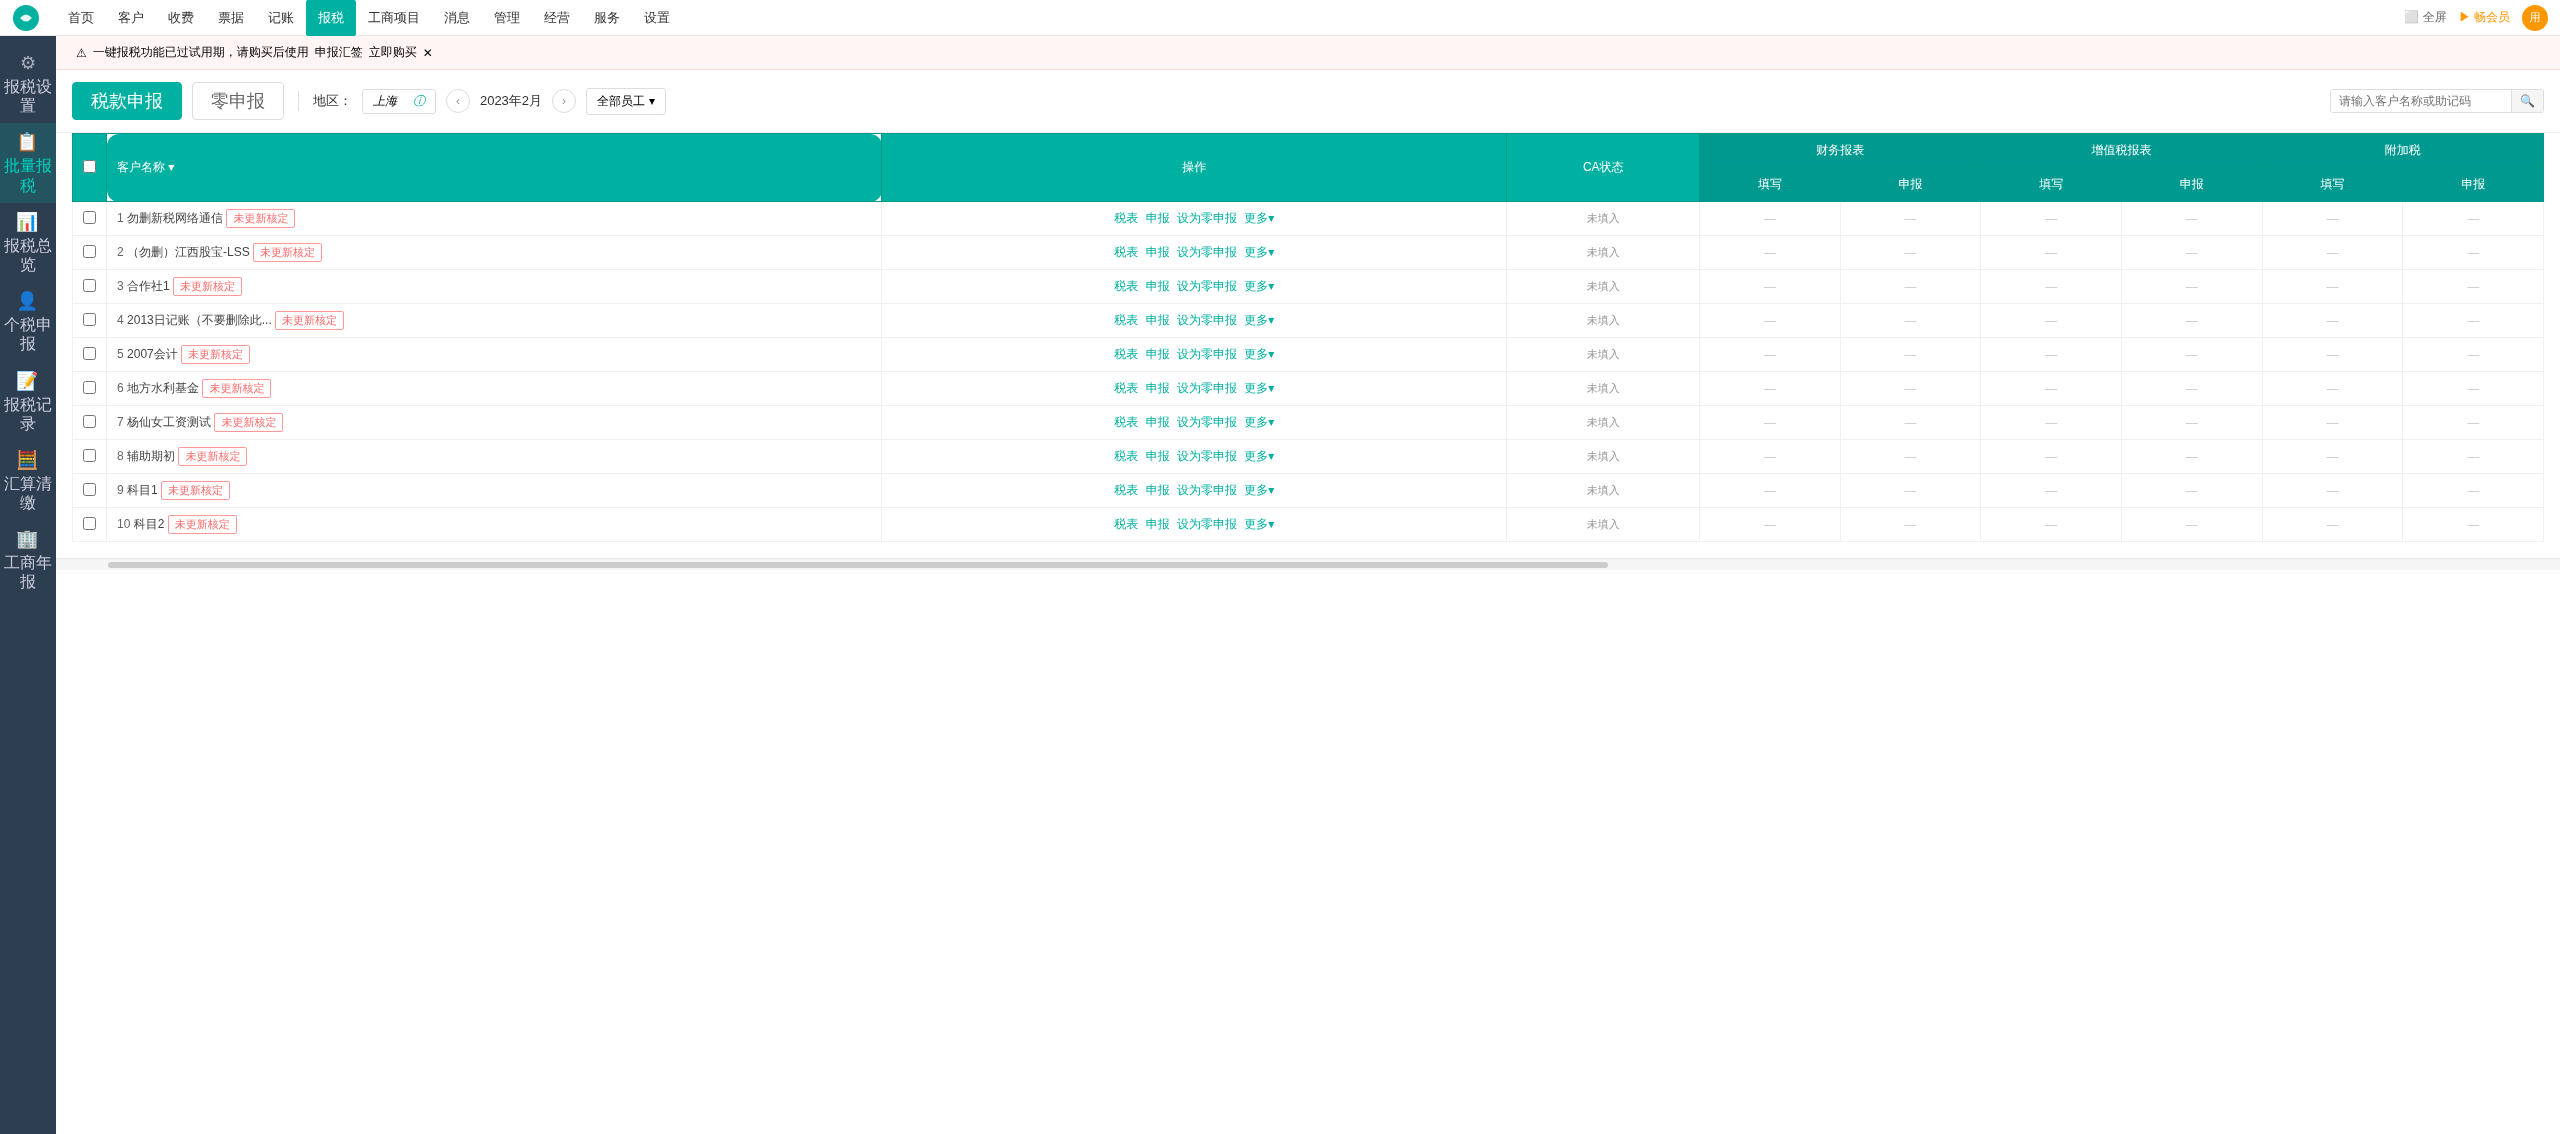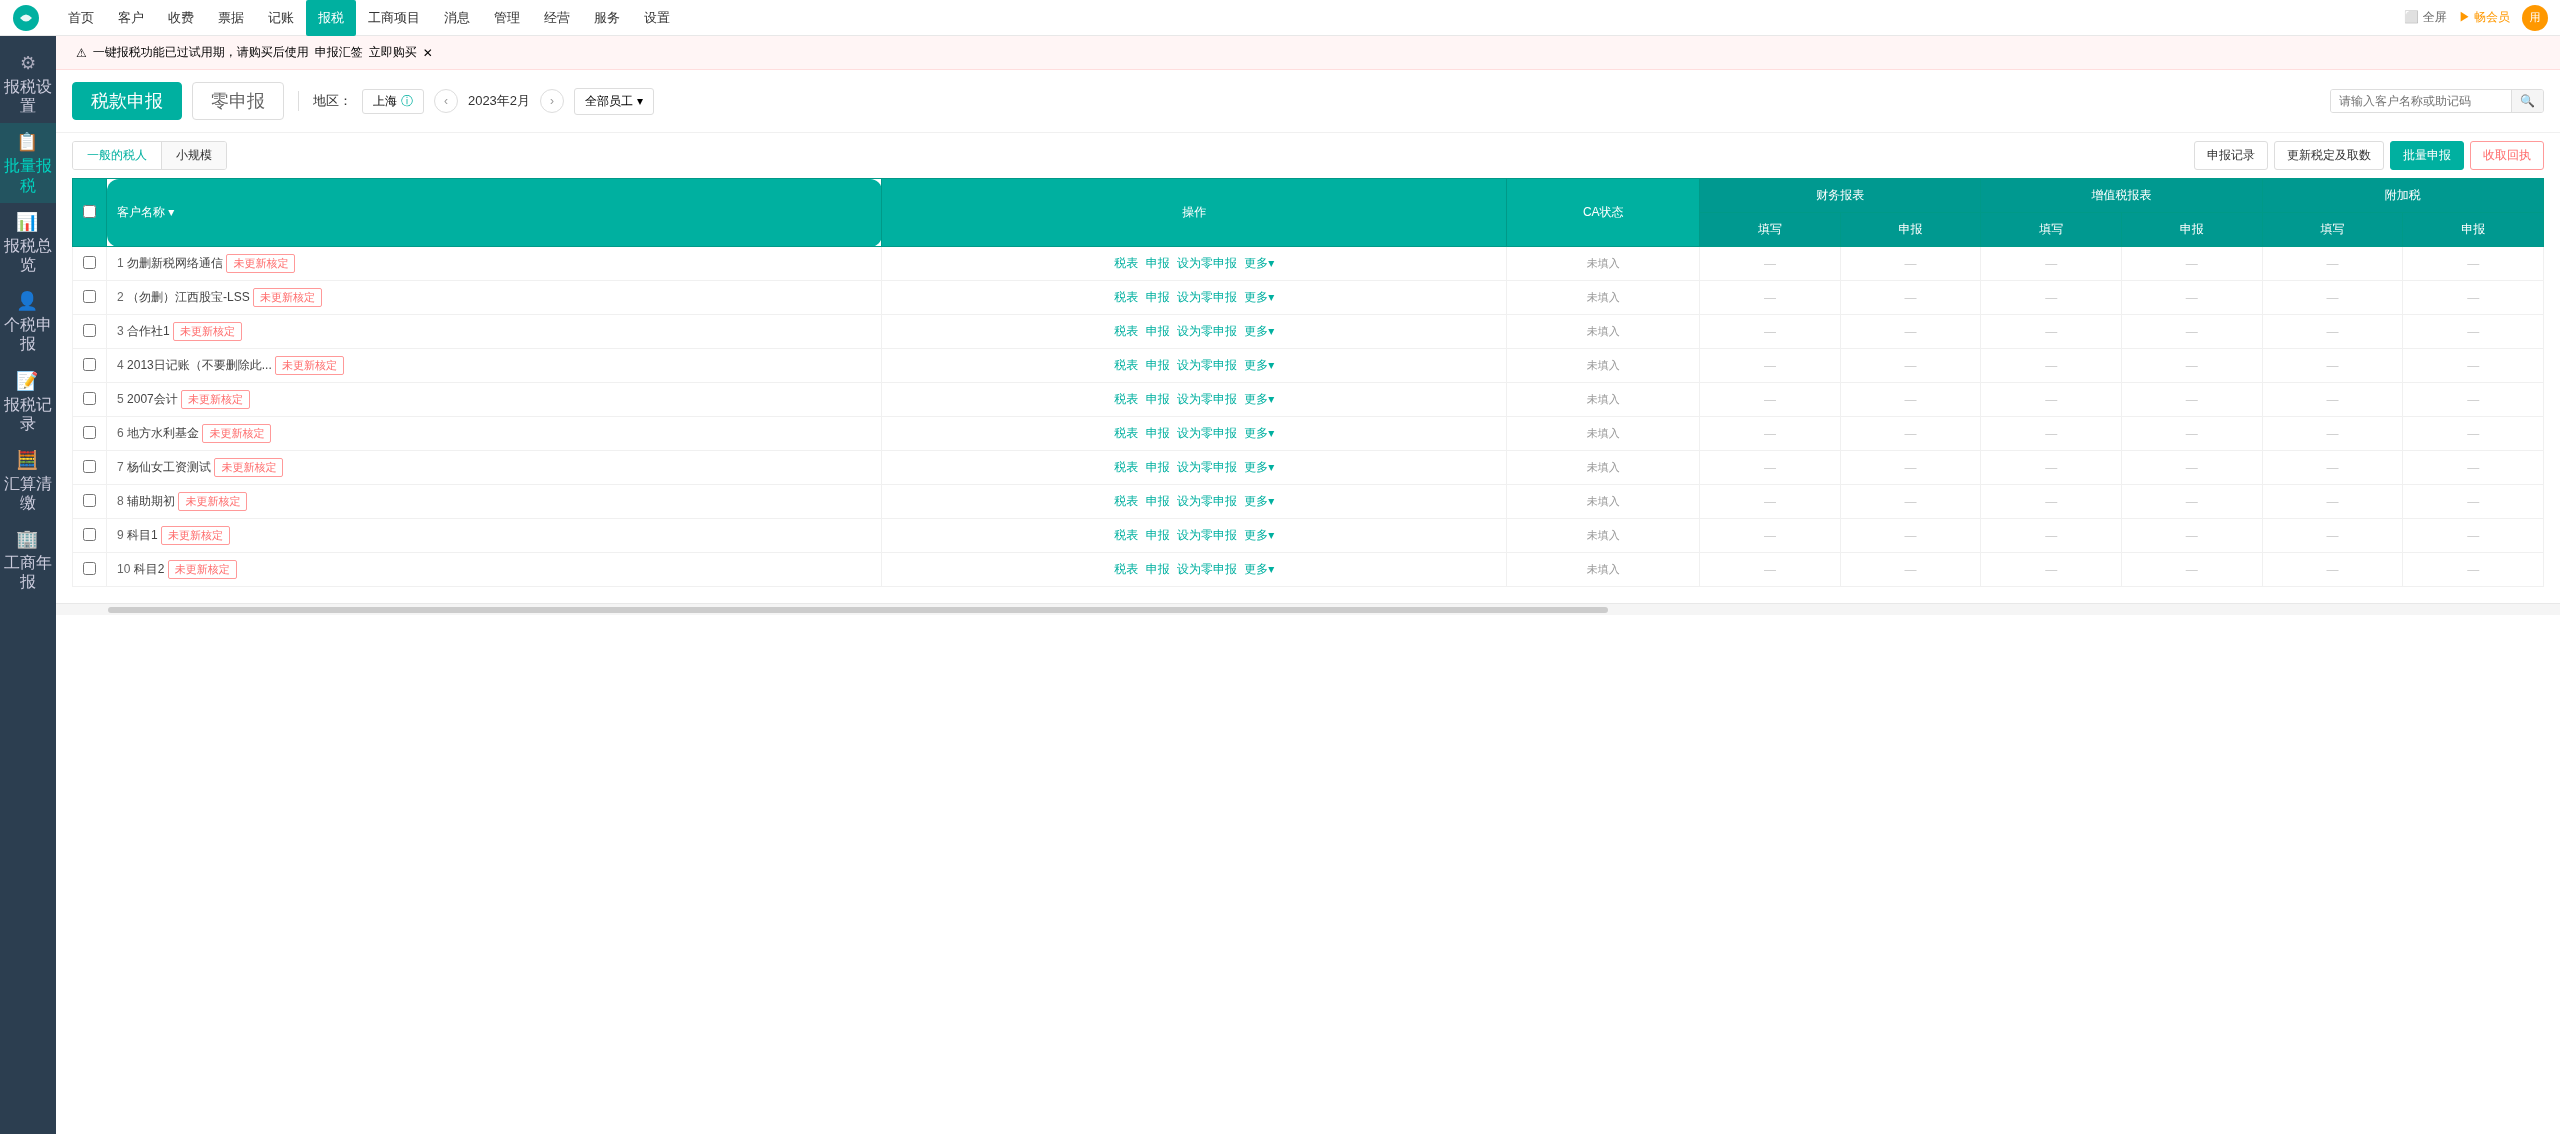--- a/index.html
+++ b/index.html
@@ -39,7 +39,7 @@
     .tab-btn.active { background: #00b0a0; color: #fff; border-color: #00b0a0; }
     .divider-v { width: 1px; height: 20px; background: #ddd; margin: 0 4px; }
     .region-label { font-size: 13px; color: #333; }
-    .region-badge { padding: 3px 10px; border: 1px solid #ddd; border-radius: 3px; font-size: 12px; background: #fff; display: flex; align-items: center; gap: 4px; }
+    .region-badge { padding: 3px 10px; border: 1px solid #ddd; border-radius: 3px; font-size: 12px; background: #fff; display: flex; align-items: center; gap: 16px; font-style: italic; }
     .info-icon { color: #00b0a0; font-size: 12px; }
     .date-nav { display: flex; align-items: center; gap: 6px; }
     .date-nav .arrow { width: 24px; height: 24px; border-radius: 50%; border: 1px solid #ddd; background: #fff; cursor: pointer; display: flex; align-items: center; justify-content: center; color: #999; }

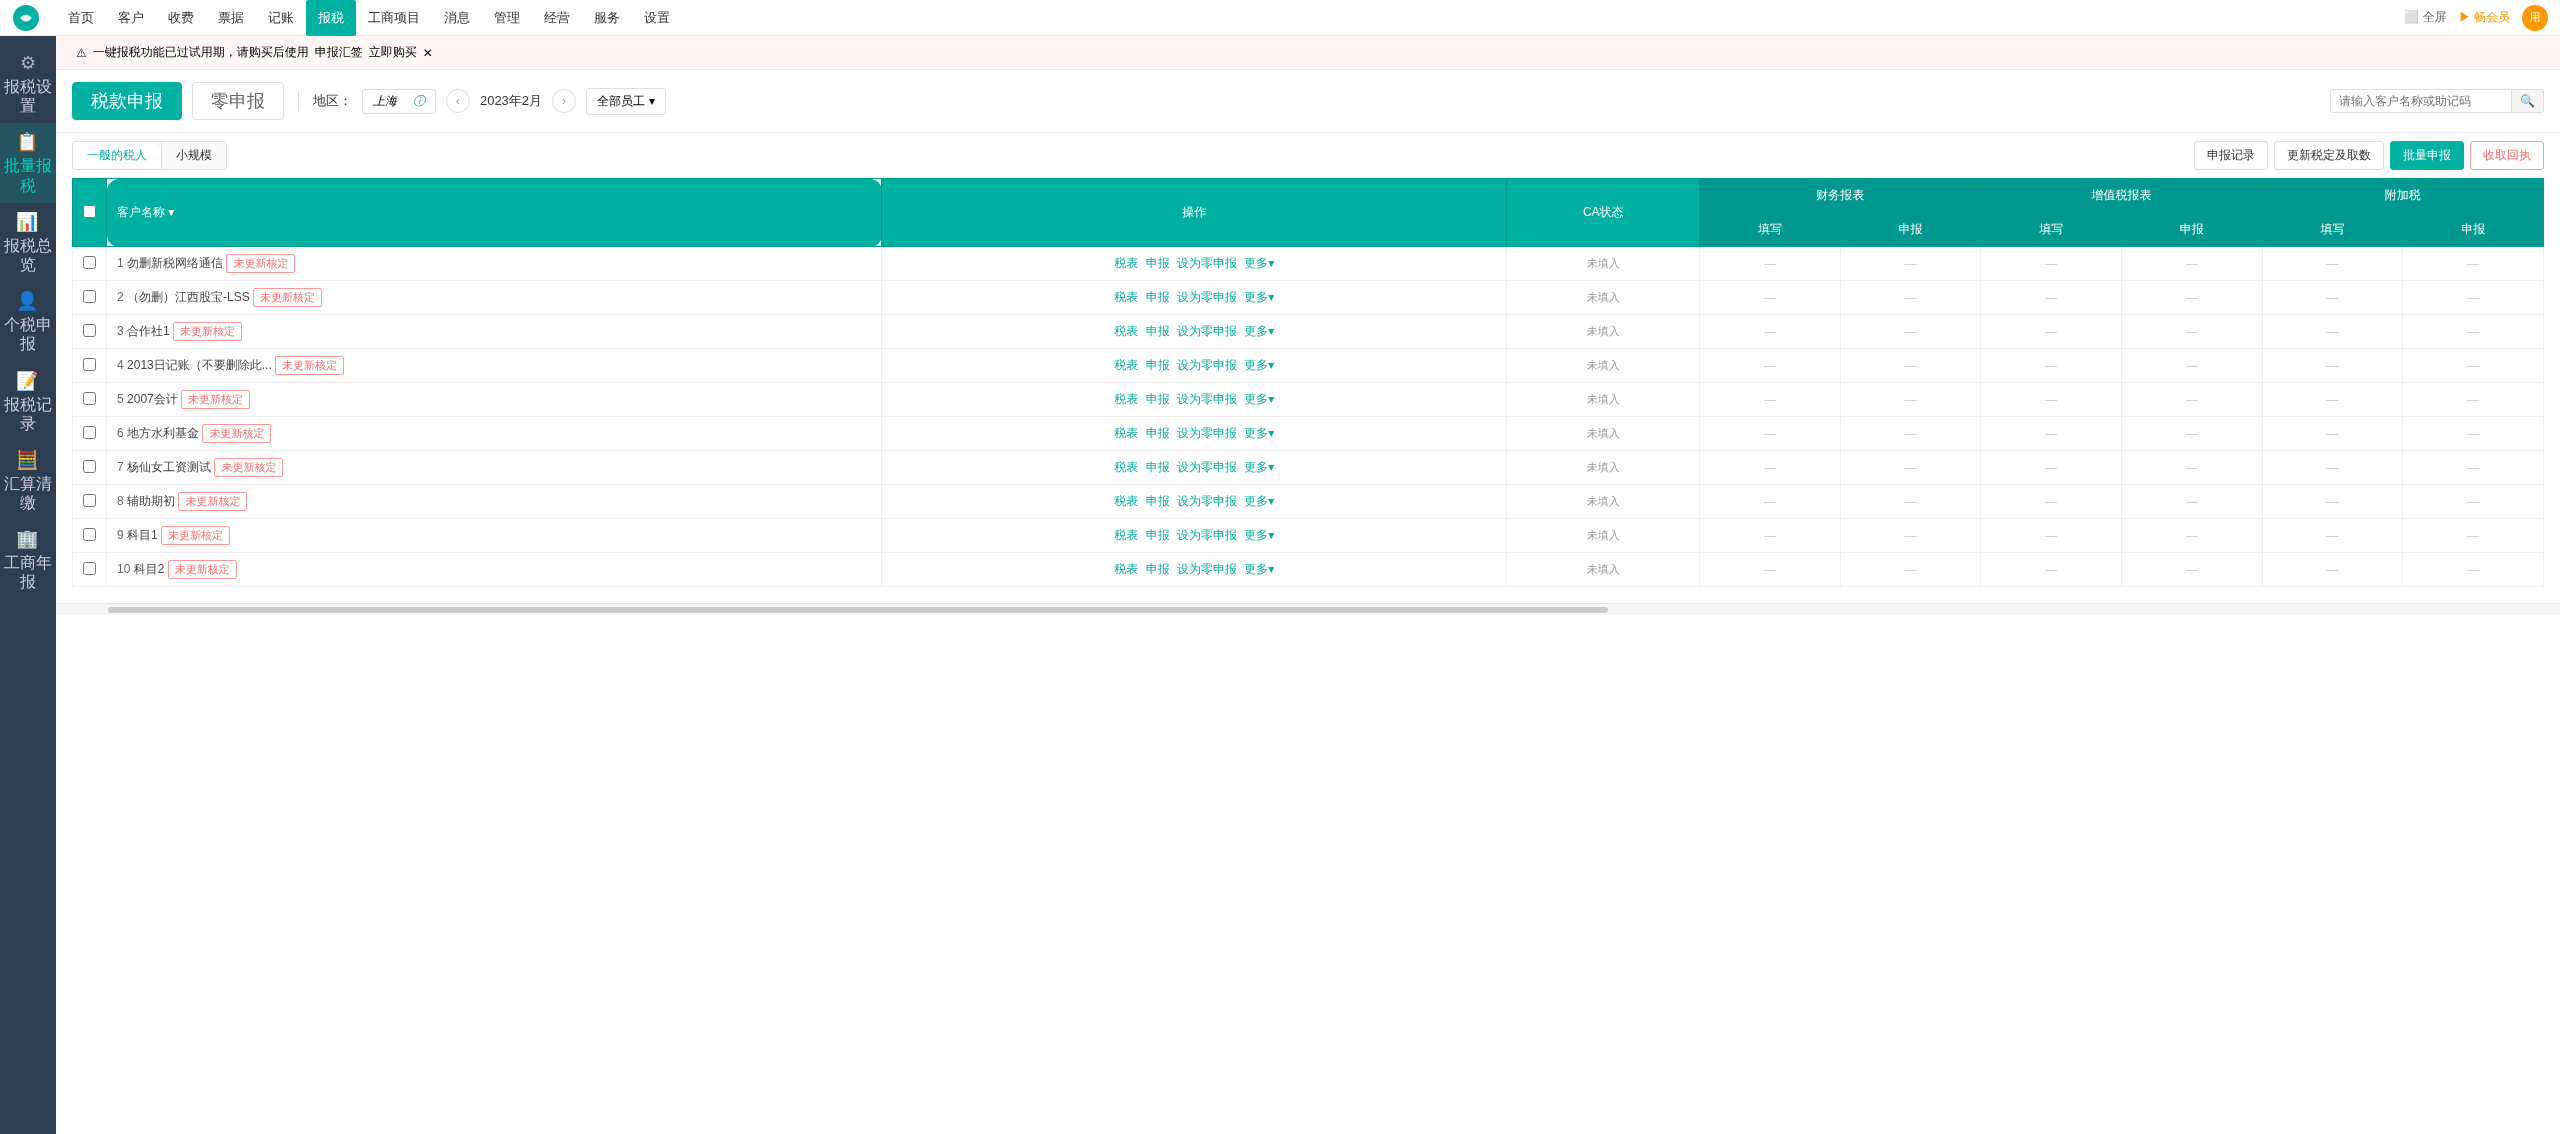--- a/index.html
+++ b/index.html
@@ -186,18 +186,6 @@
         </div>
       </div>
 
-      <div class="action-bar">
-        <div class="taxpayer-tabs">
-          <div class="taxpayer-tab active">一般的税人</div>
-          <div class="taxpayer-tab">小规模</div>
-        </div>
-        <div class="action-btns">
-          <button class="btn">申报记录</button>
-          <button class="btn">更新税定及取数</button>
-          <button class="btn primary">批量申报</button>
-          <button class="btn outline-danger">收取回执</button>
-        </div>
-      </div>
 
       <div class="table-wrap">
         <table>

